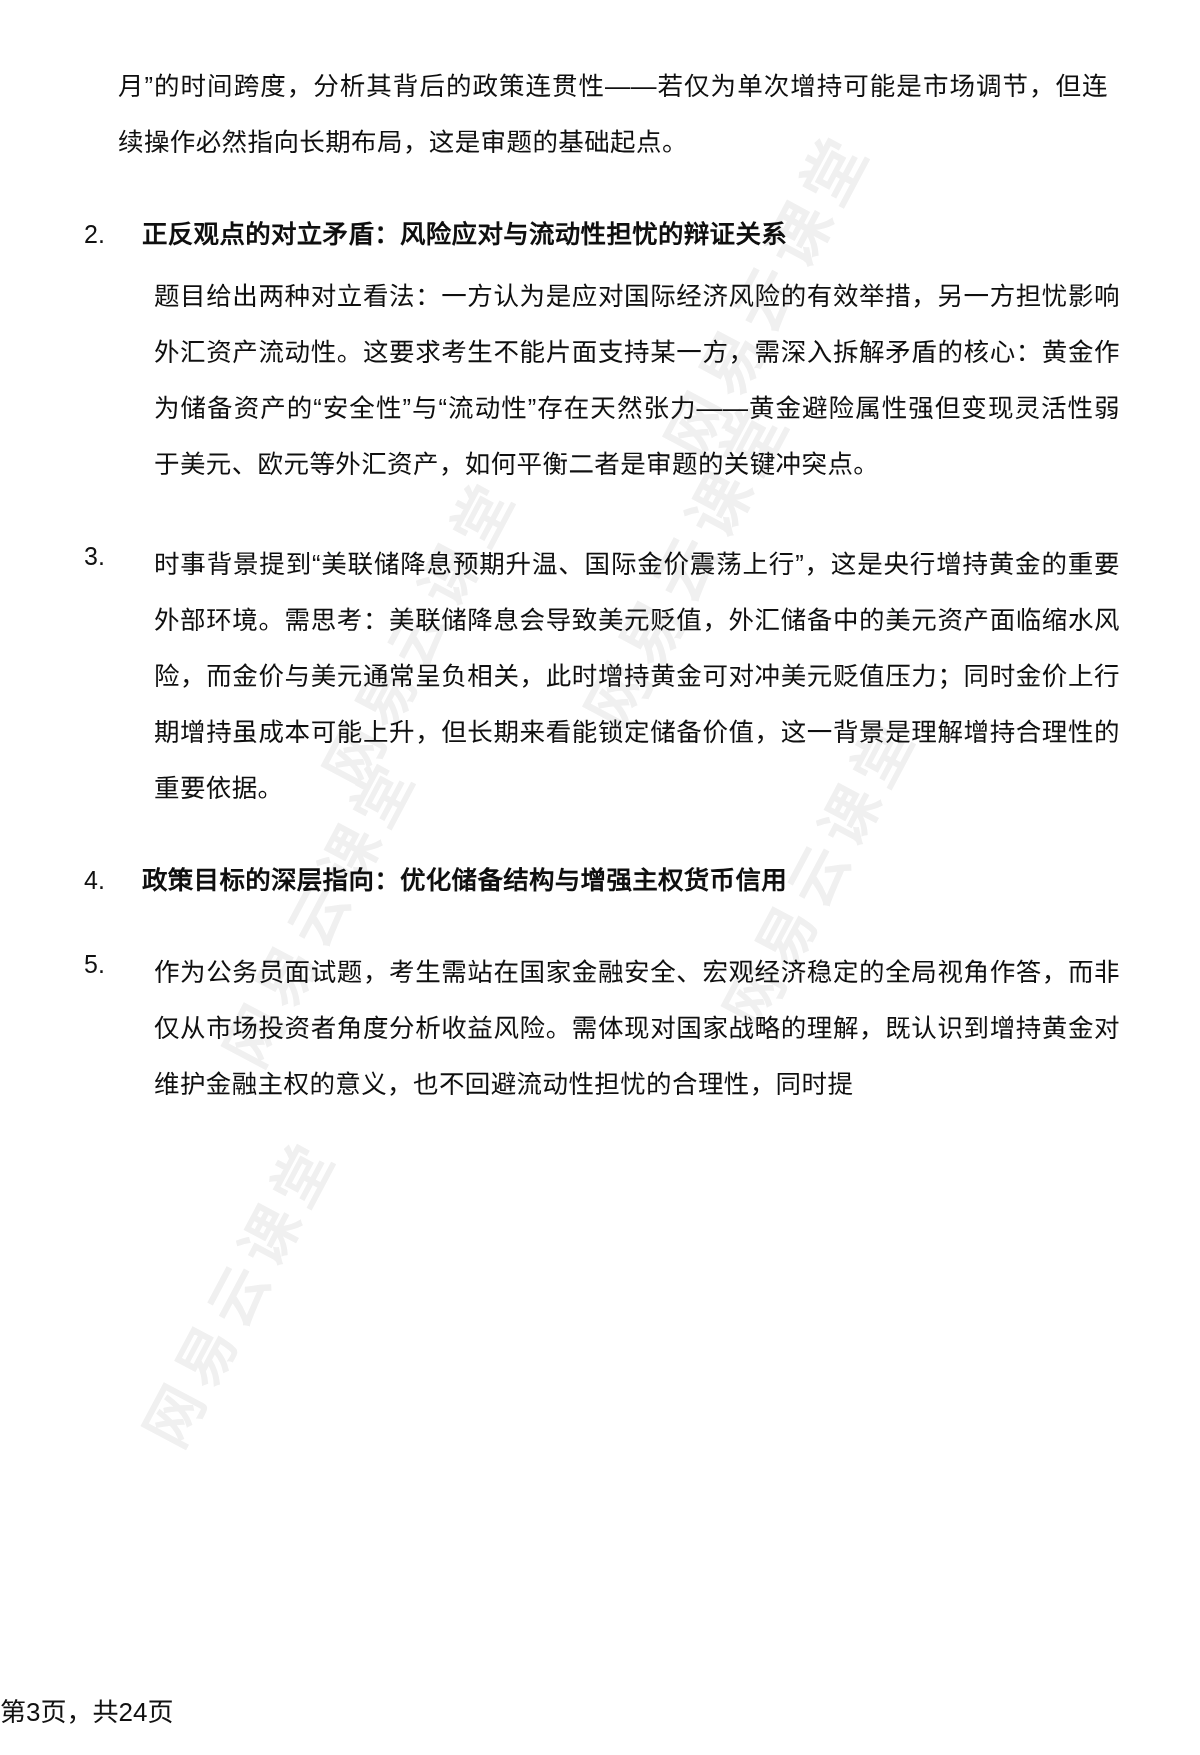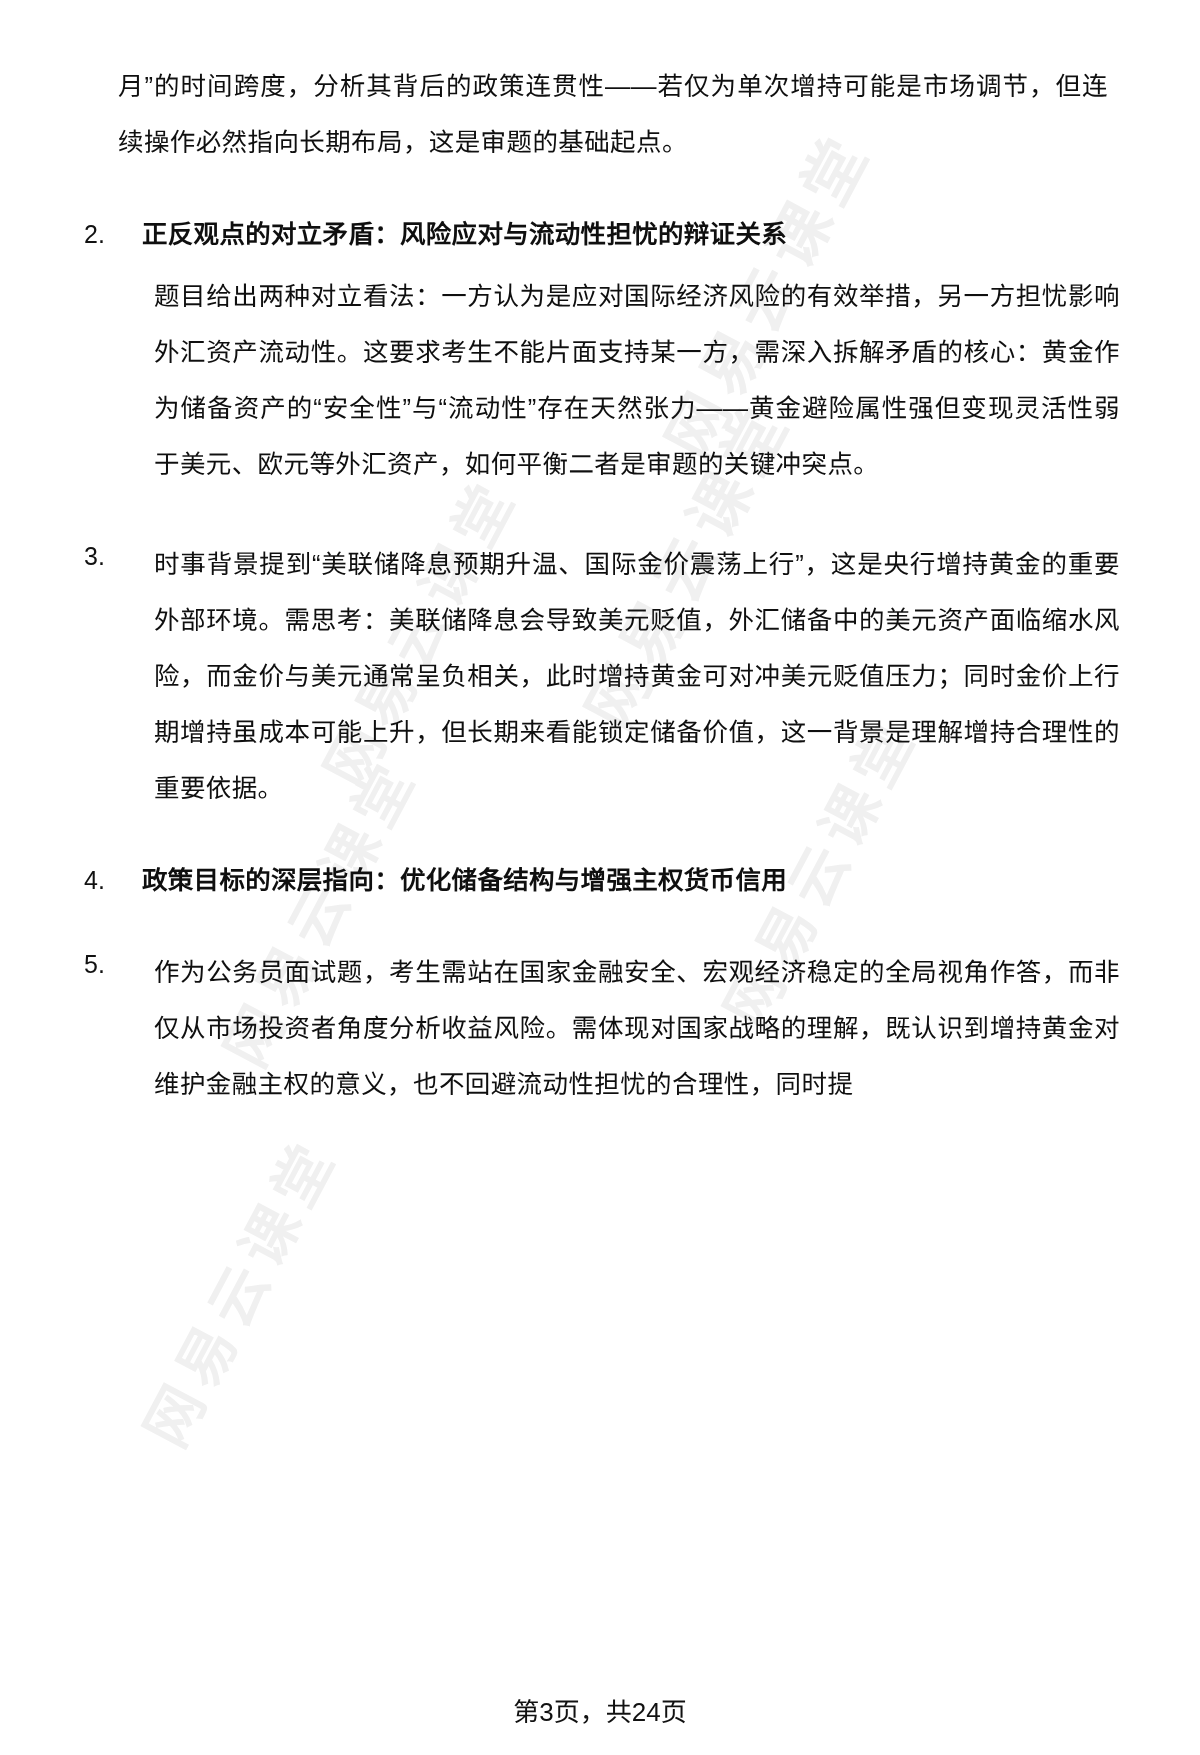--- a/index.html
+++ b/index.html
@@ -98,7 +98,6 @@
     left: 0;
     right: 0;
     bottom: 26px;
-    text-align: center;
     font-size: 26px;
     line-height: 34px;
     color: #111;

